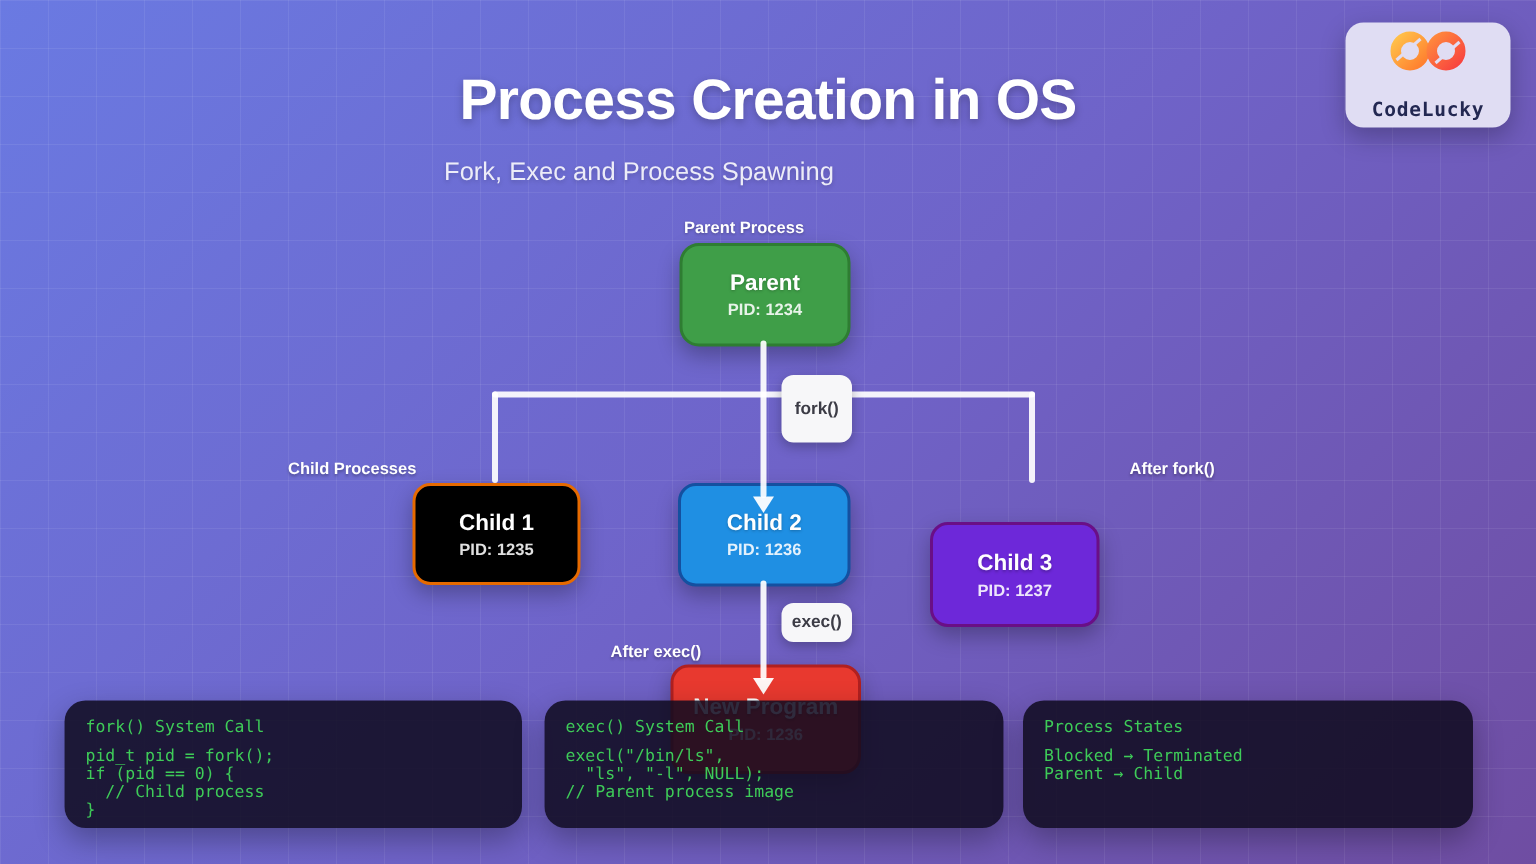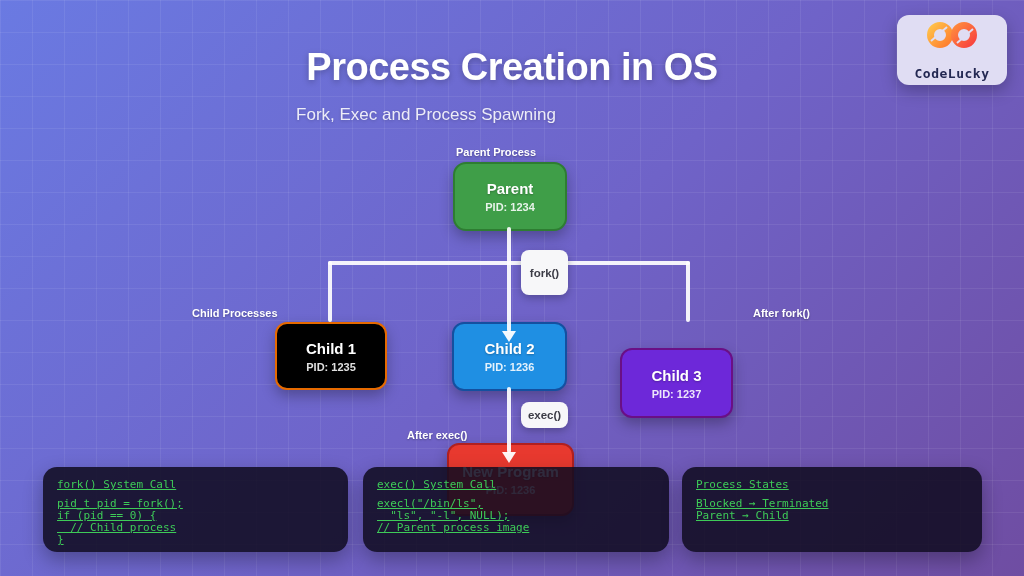--- a/index.html
+++ b/index.html
@@ -63,7 +63,6 @@
     padding:12px 14px;box-sizing:border-box;
     font-family:"DejaVu Sans Mono", monospace;font-size:11px;line-height:12px;
     color:var(--green,#3ecb58);
-    text-decoration:underline;
   }
   .code-panel .panel-title{margin-bottom:7px;white-space:pre;}
   .code-panel .code-line{white-space:pre;}

